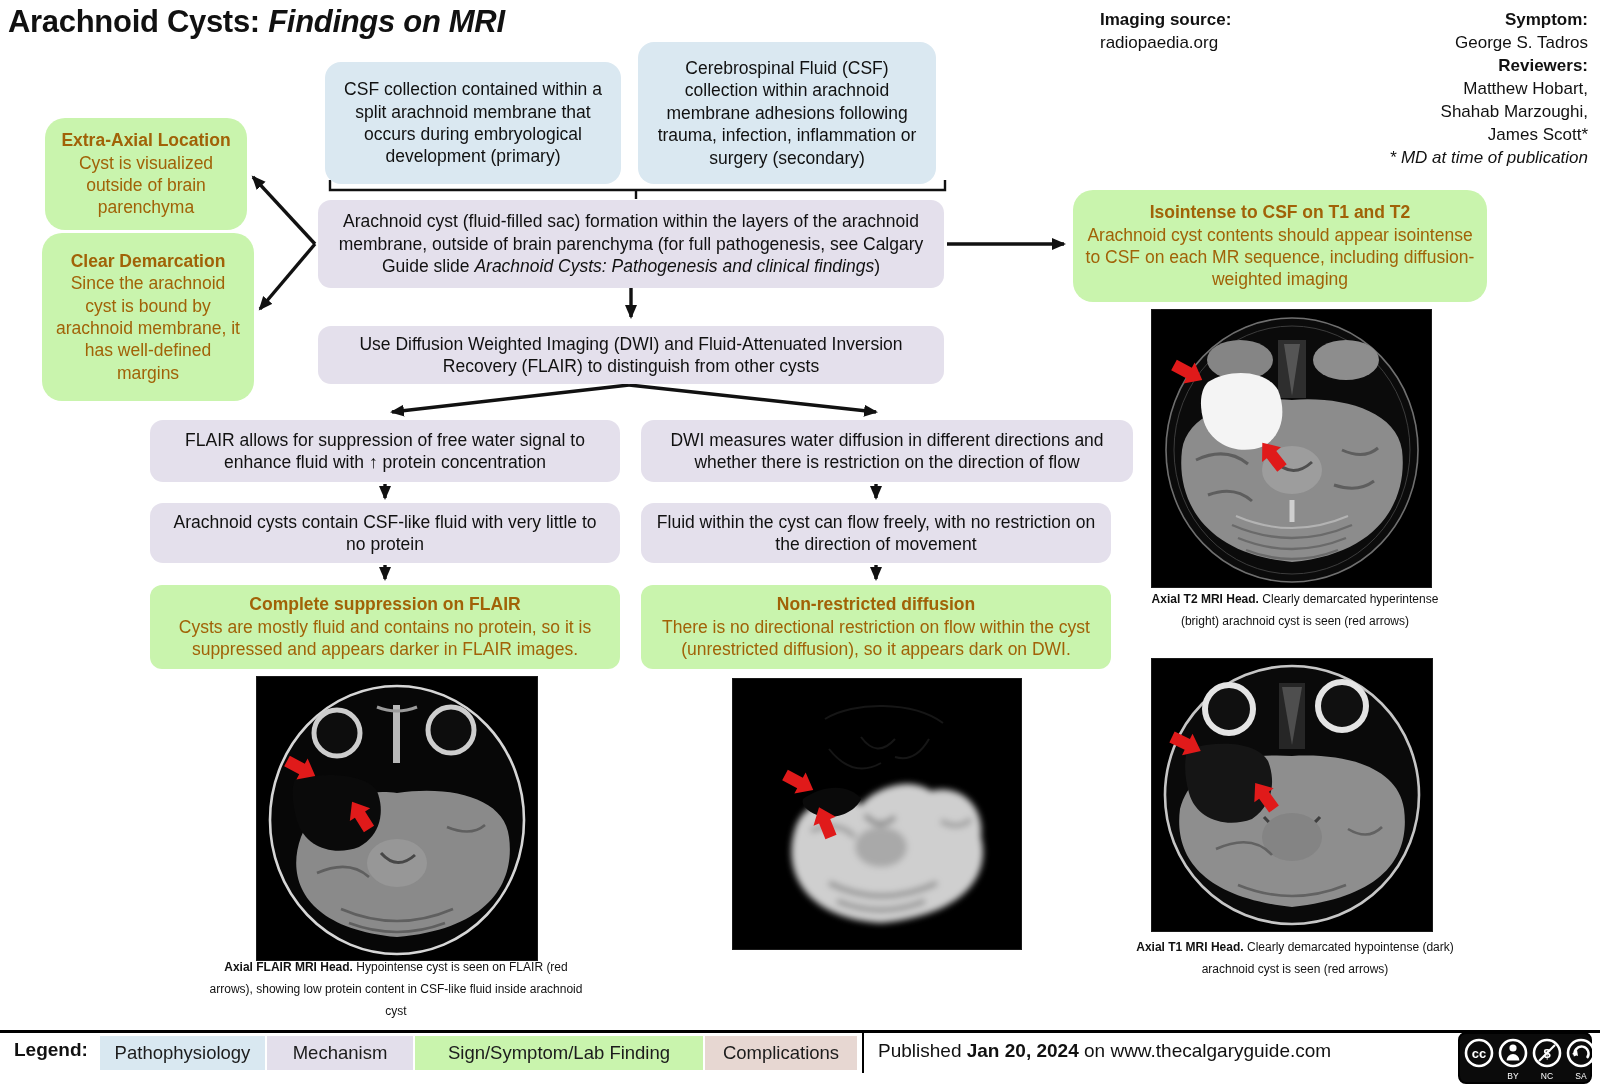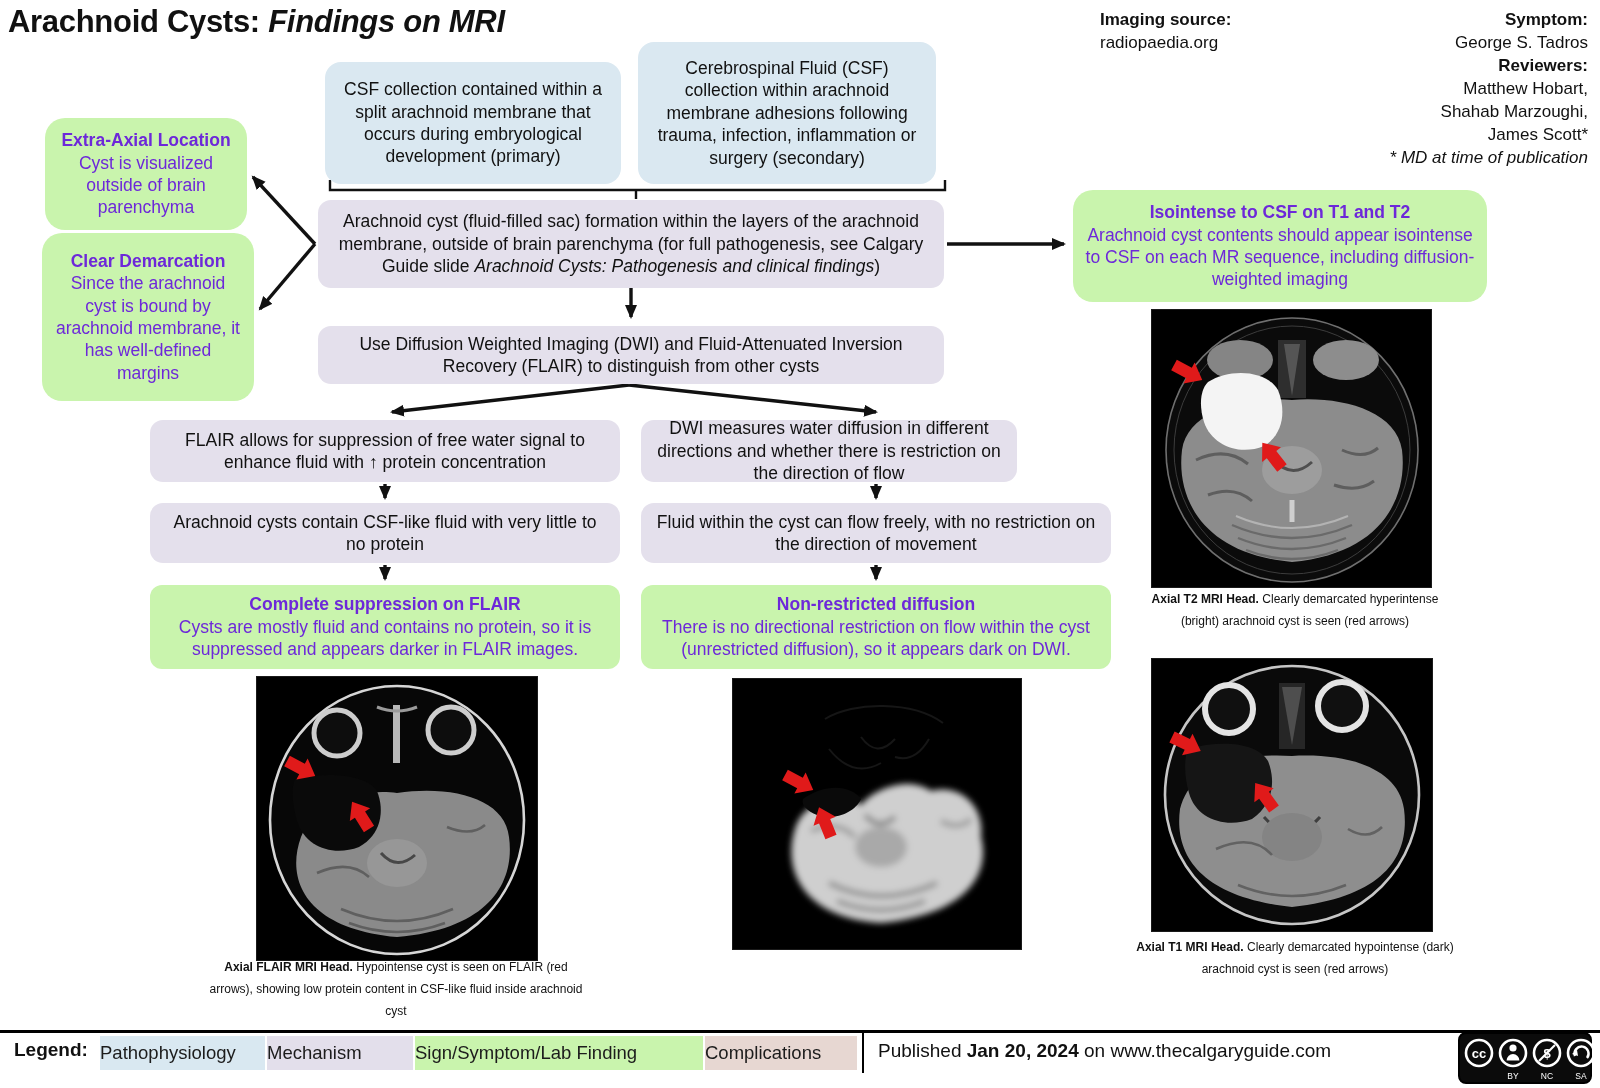--- a/index.html
+++ b/index.html
@@ -16,7 +16,7 @@
        text-align:center;box-sizing:border-box;padding:6px 12px;font-size:17.5px;line-height:1.28;}
   .blue{background:#dae8f1;border-radius:16px;}
   .purple{background:#e4e0ec;border-radius:13px;}
-  .green{background:#c9f4ad;border-radius:20px;color:#6d28d9;}
+  .green{background:#c9f4ad;border-radius:20px;color:#a16207;}
   .bh{display:block;font-weight:bold;}
   .connectors{position:absolute;left:0;top:0;pointer-events:none;}
   .ln{stroke:#111;stroke-width:3.4;fill:none;}

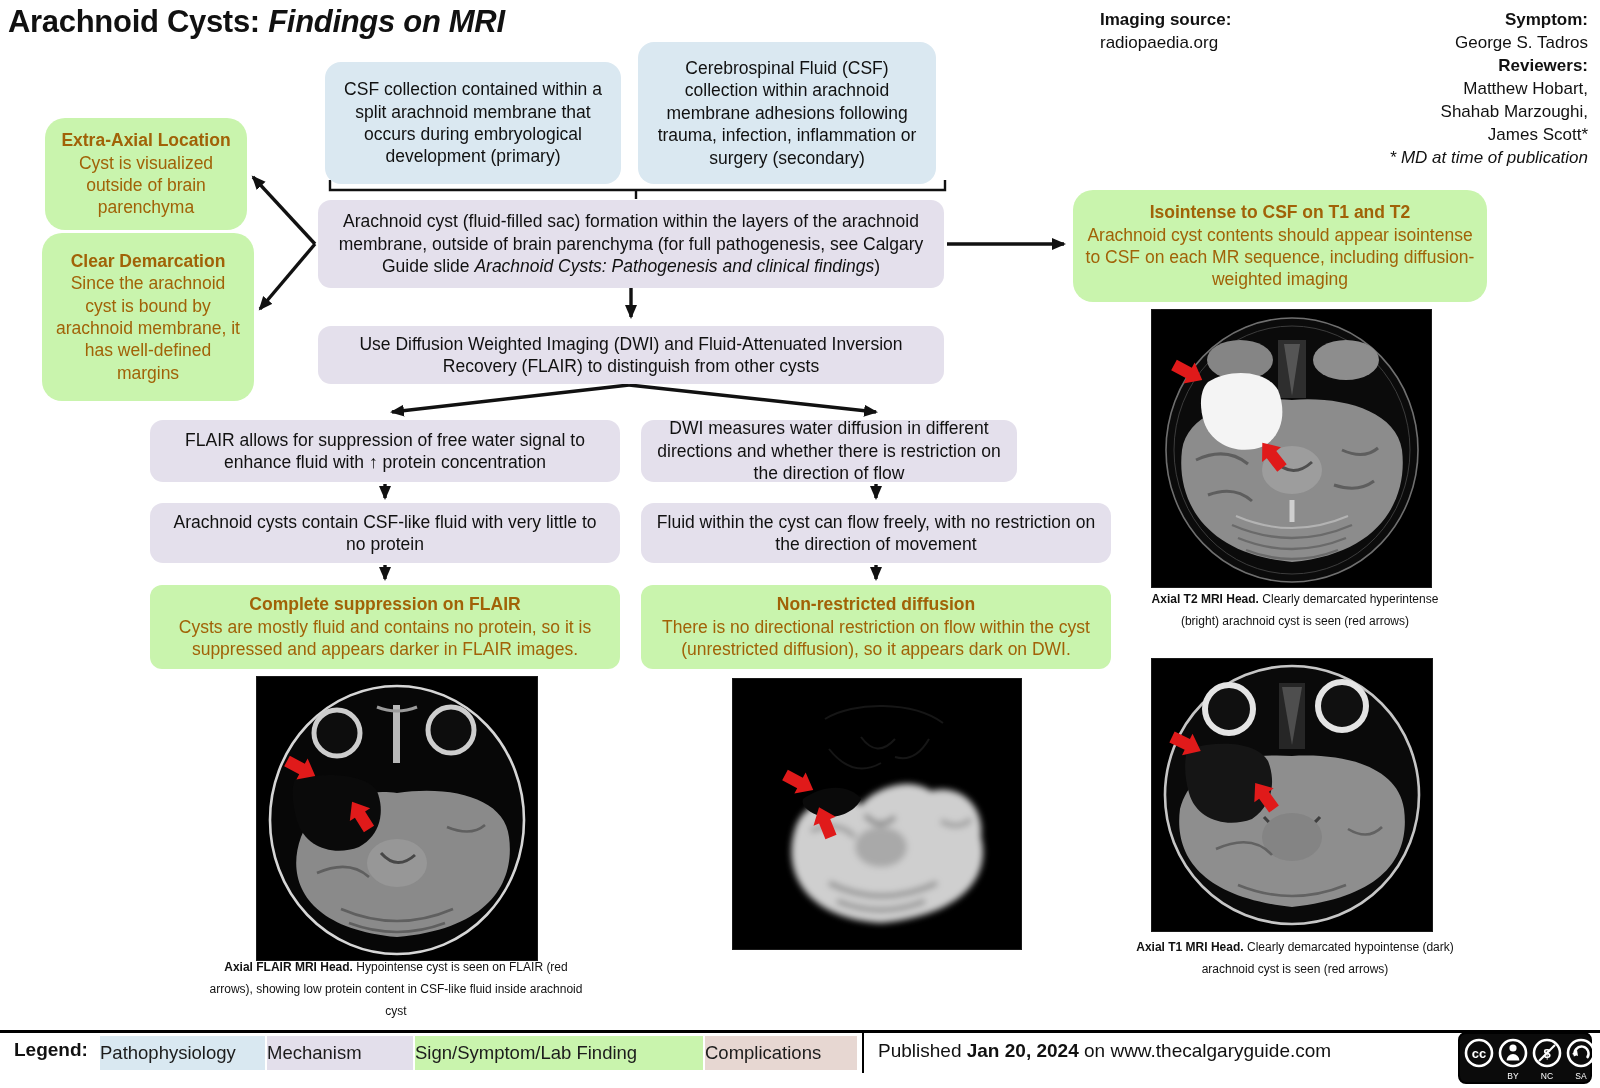--- a/index.html
+++ b/index.html
@@ -122,7 +122,7 @@
     </div>
   </div>
 
-  <div class="box purple" style="left:641px;top:420px;width:376px;height:62px">
+  <div class="box purple" style="left:641px;top:420px;width:492px;height:62px">
     <div class="tx">DWI measures water diffusion in different directions and whether there is restriction on the direction of flow</div>
   </div>
   <div class="box purple" style="left:641px;top:503px;width:470px;height:60px">

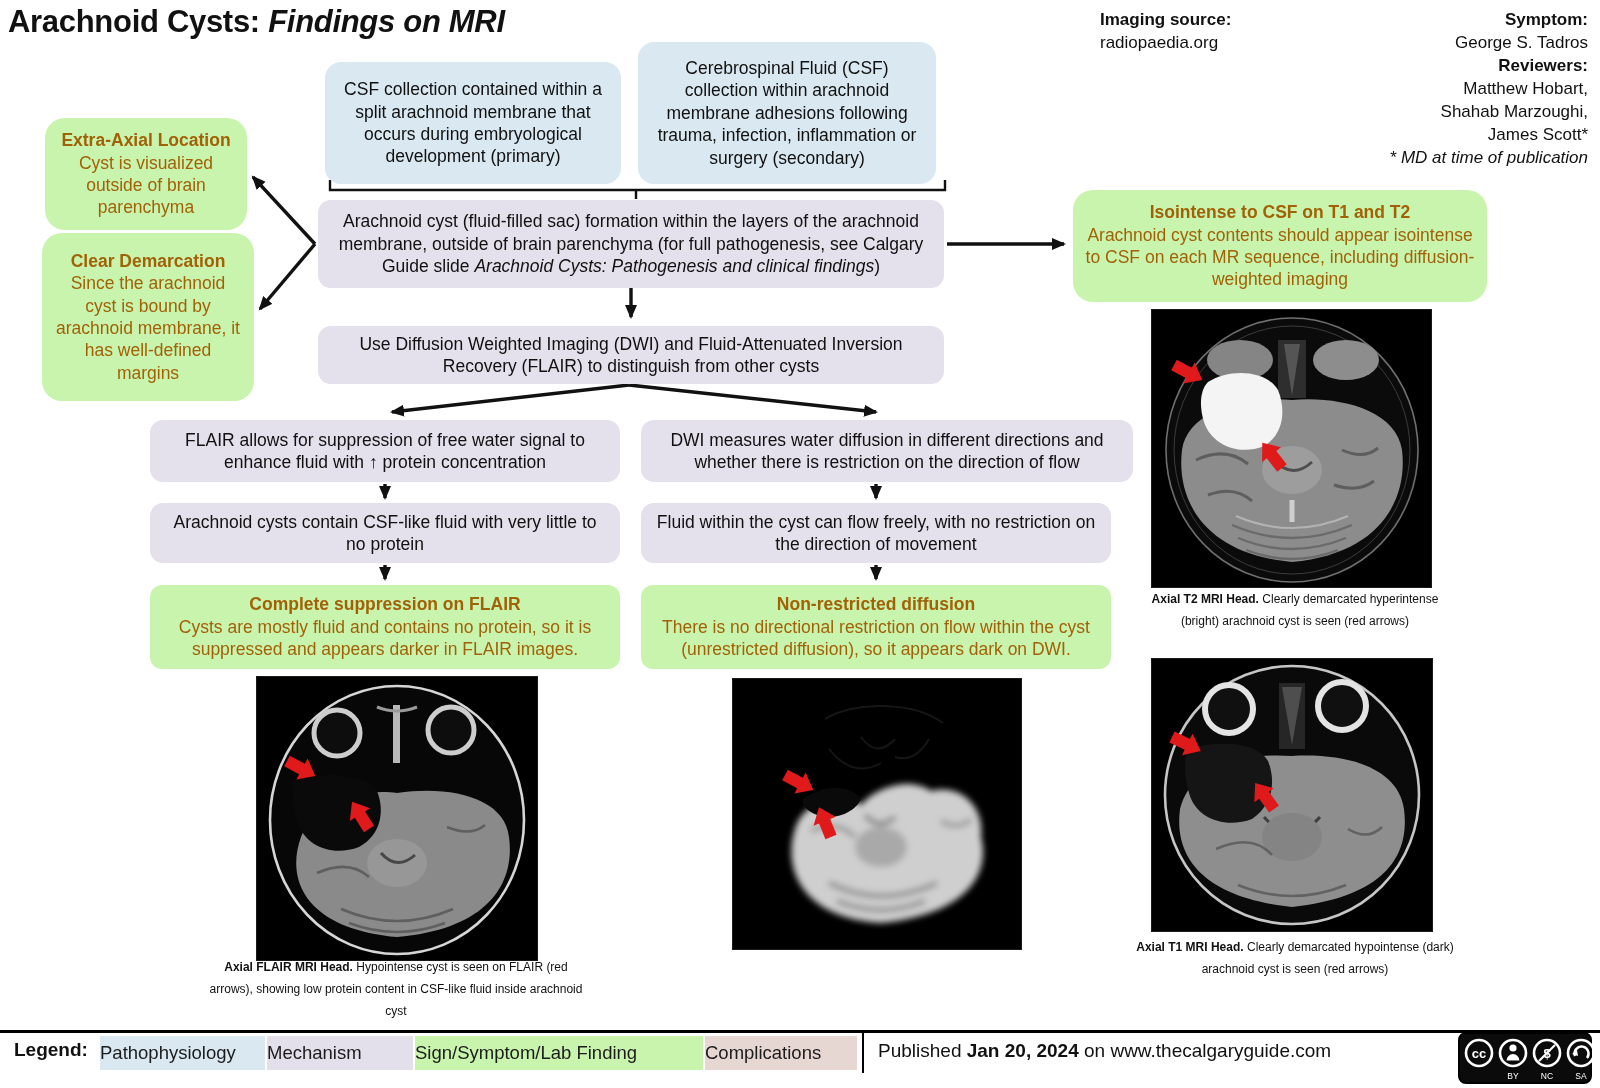--- a/index.html
+++ b/index.html
@@ -25,7 +25,7 @@
   .caption{position:absolute;text-align:center;font-size:12px;line-height:22px;}
   .legendbar{position:absolute;left:0;top:1030px;width:1600px;height:40px;border-top:3px solid #000;background:#fff;}
   .legend-label{position:absolute;left:14px;top:6px;font-size:19px;font-weight:bold;}
-  .sw{position:absolute;top:3px;height:34px;line-height:34px;font-size:18.5px;color:#1c1c1c;}
+  .sw{position:absolute;top:3px;height:34px;line-height:34px;text-align:center;font-size:18.5px;color:#1c1c1c;}
   .legend-divider{position:absolute;left:862px;top:0;height:40px;width:0;border-left:2.5px solid #000;}
   .published{position:absolute;left:878px;top:7px;font-size:19px;}
   .ccbadge{position:absolute;left:1458px;top:1032px;}

